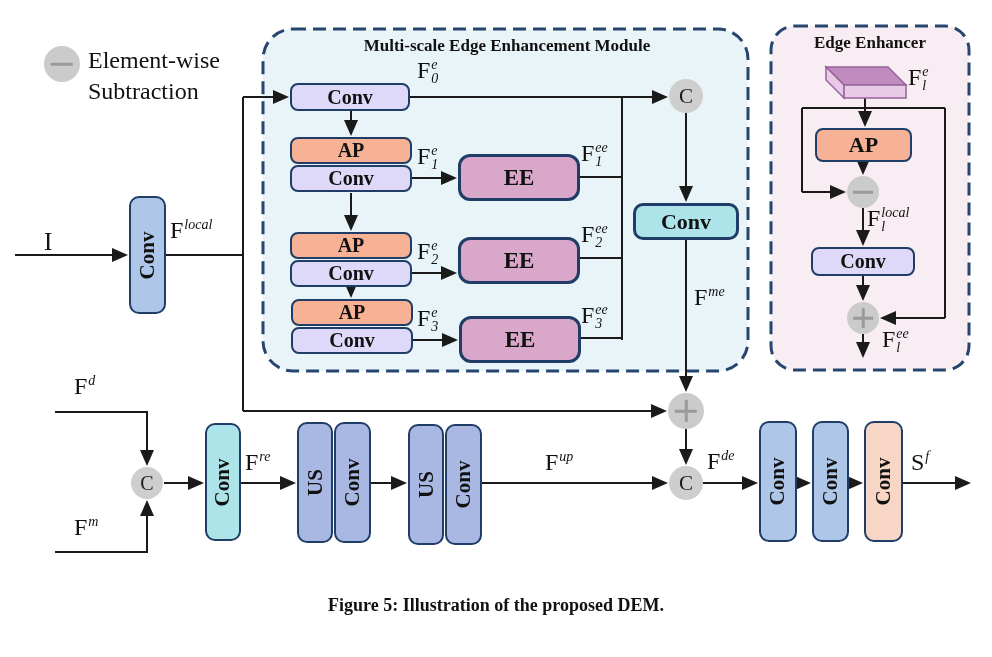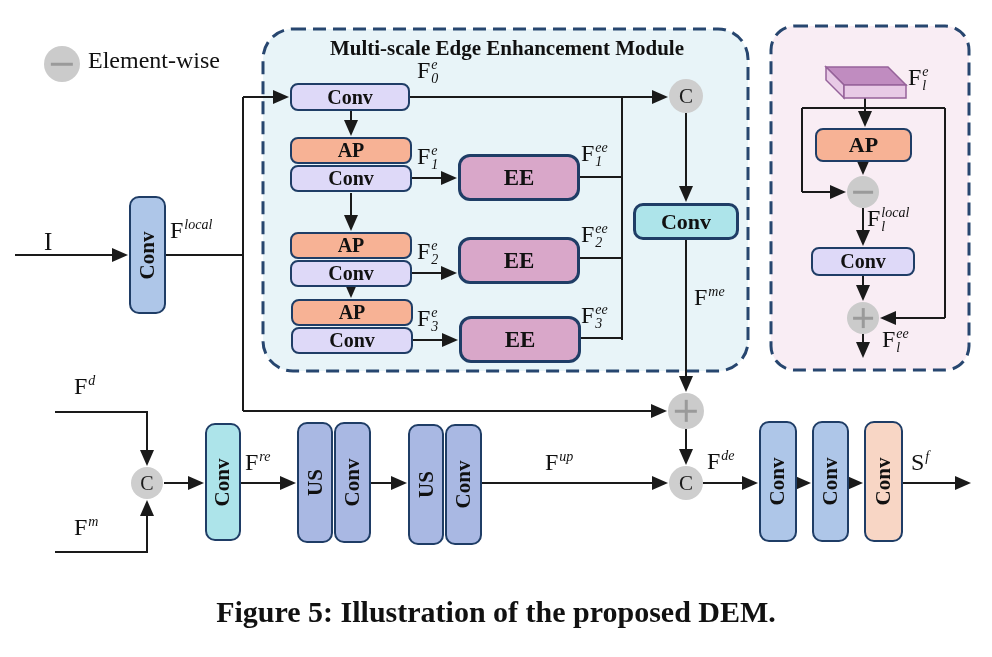--- a/index.html
+++ b/index.html
@@ -31,7 +31,7 @@
               font-style:italic;margin-left:1px;}
   .mlabel .msup{display:block;min-height:1em;}
   .mlabel .msub{display:block;min-height:1em;}
-  .boxtitle{position:absolute;z-index:2;font-weight:bold;font-size:21px;text-align:center;}
+  .boxtitle{position:absolute;z-index:2;font-weight:bold;font-size:17px;text-align:center;}
   .legendtext{position:absolute;z-index:2;font-size:24px;line-height:31px;}
   #caption{position:absolute;z-index:2;left:0;top:595px;width:992px;text-align:center;
            font-weight:bold;font-size:30px;}

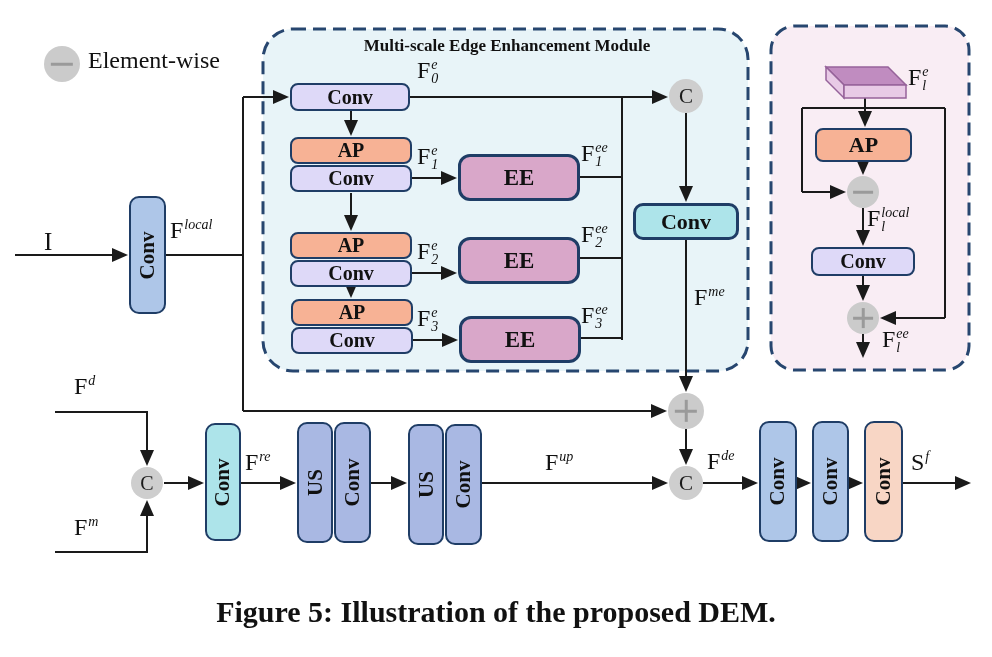--- a/index.html
+++ b/index.html
@@ -112,6 +112,7 @@
   </div>
 
   <div class="boxtitle" style="left:268px;top:36px;width:478px">Multi-scale Edge Enhancement Module</div>
+  <div class="boxtitle" style="left:771px;top:33px;width:198px">Edge Enhancer</div>
 
   <div class="hblock lav" style="left:290px;top:83px;width:120px;height:28px">Conv</div>
   <div class="hblock sal" style="left:290px;top:137px;width:122px;height:27px">AP</div>

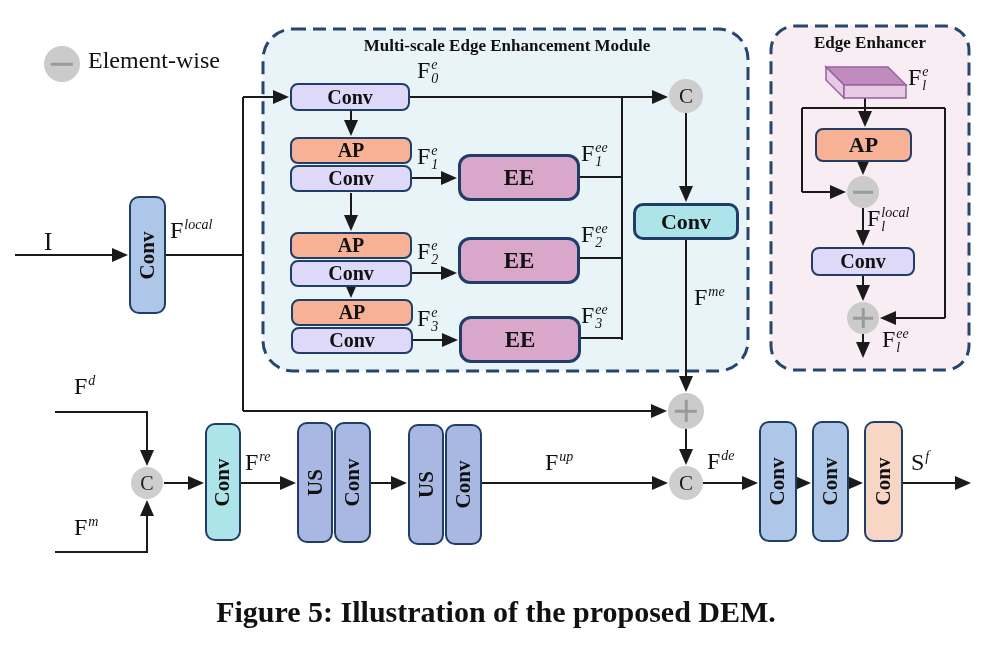--- a/index.html
+++ b/index.html
@@ -109,6 +109,7 @@
   <div class="opnode" style="left:44px;top:46px;width:36px;height:36px"></div>
   <div class="legendtext" style="left:88px;top:45px">
     <div>Element-wise</div>
+    <div>Subtraction</div>
   </div>
 
   <div class="boxtitle" style="left:268px;top:36px;width:478px">Multi-scale Edge Enhancement Module</div>

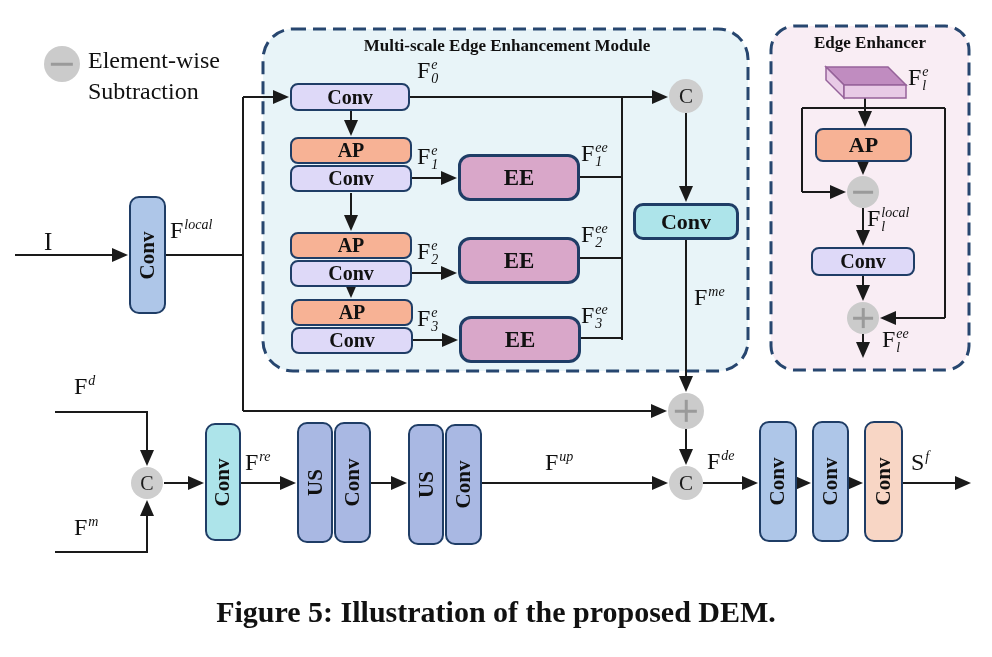--- a/index.html
+++ b/index.html
@@ -34,7 +34,7 @@
   .boxtitle{position:absolute;z-index:2;font-weight:bold;font-size:17px;text-align:center;}
   .legendtext{position:absolute;z-index:2;font-size:24px;line-height:31px;}
   #caption{position:absolute;z-index:2;left:0;top:595px;width:992px;text-align:center;
-           font-weight:bold;font-size:30px;}
+           font-weight:bold;font-size:18px;}
 </style>
 </head>
 <body>

